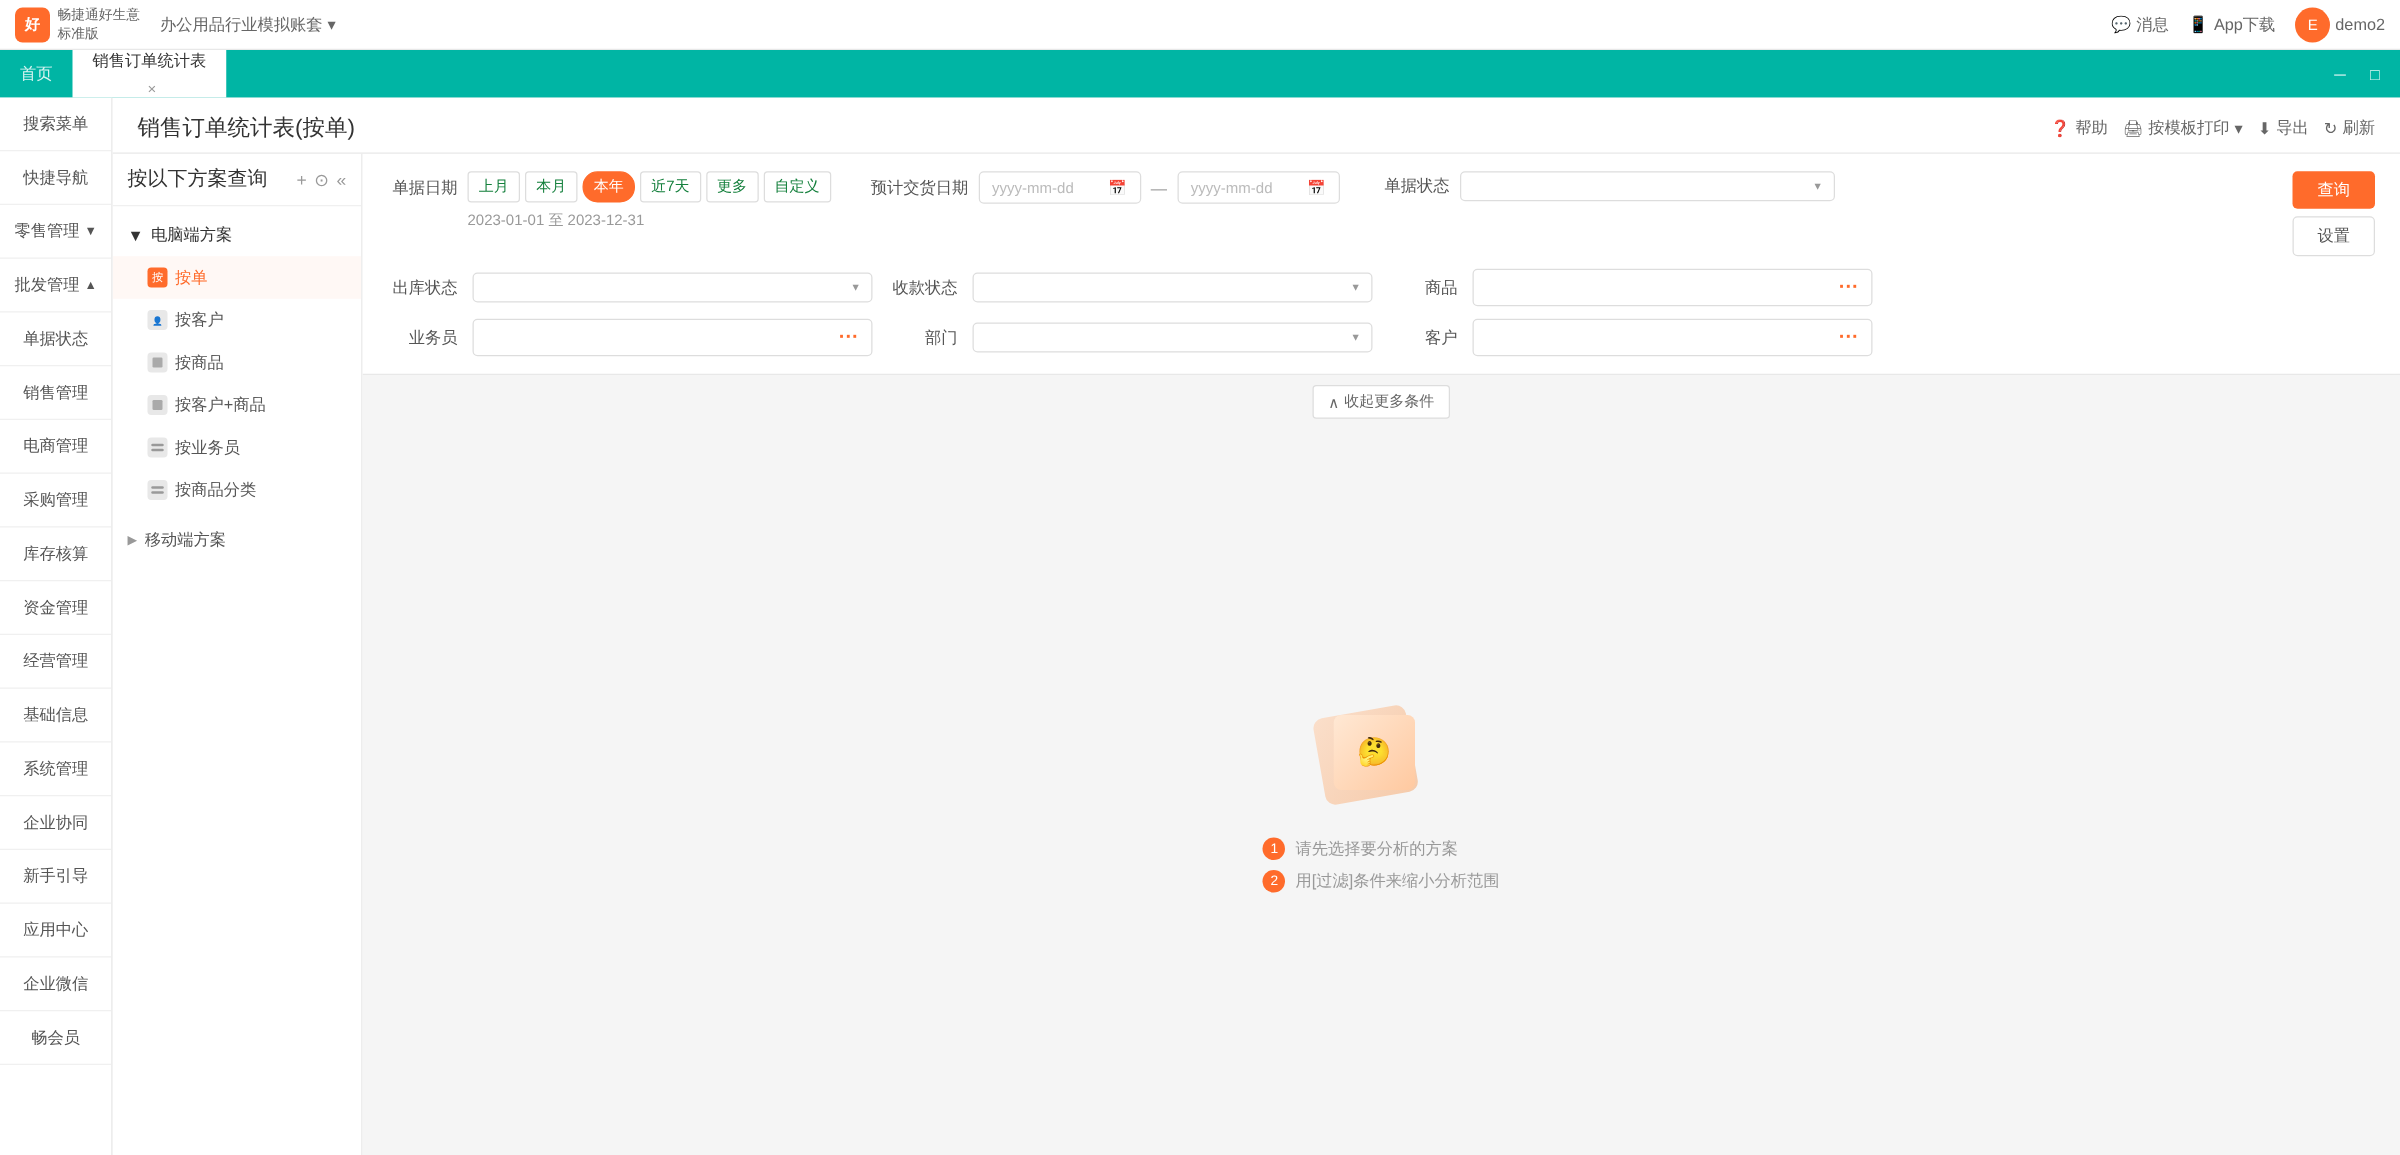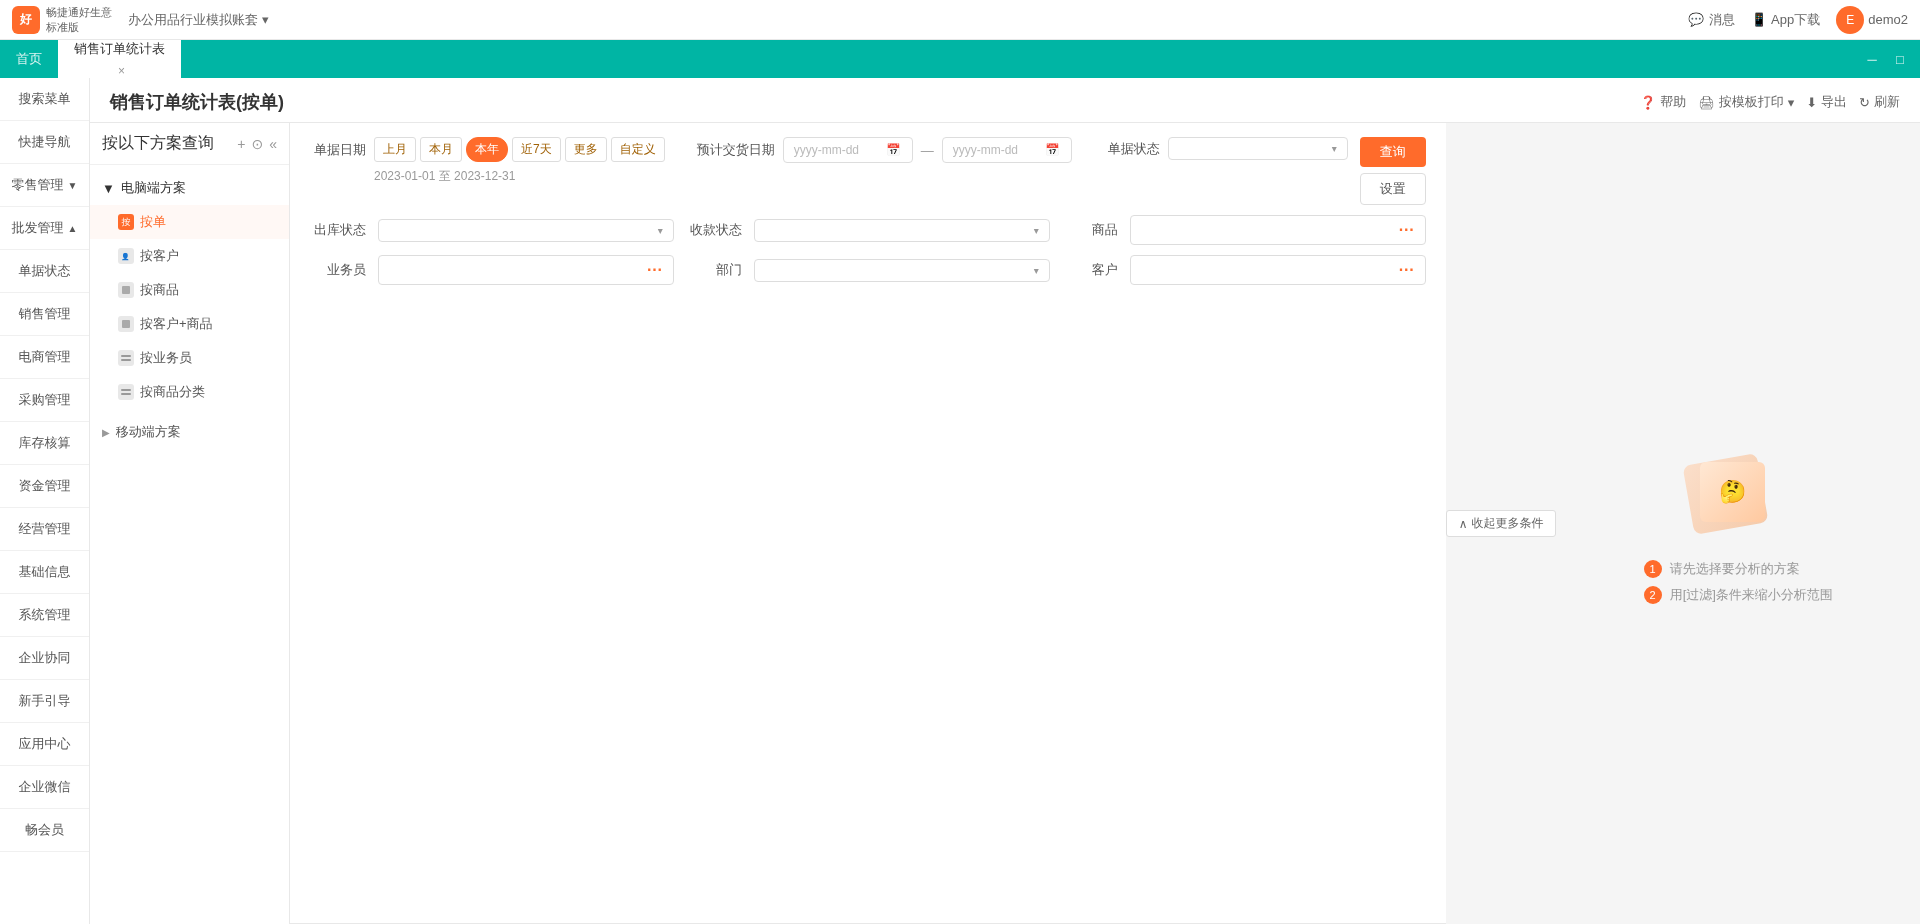--- a/index.html
+++ b/index.html
@@ -39,7 +39,7 @@
 
     
     .page-header { padding: 12px 20px 8px; background: #fff; border-bottom: 1px solid #e8e8e8; display: flex; align-items: center; justify-content: space-between; flex-shrink: 0; }
-    .page-title { font-size: 18px; font-weight: bold; color: #333; }
+    .page-title { font-size: 18px; font-weight: normal; color: #333; }
     .page-header-actions { display: flex; align-items: center; gap: 12px; }
     .header-action-btn { display: flex; align-items: center; gap: 4px; color: #666; font-size: 13px; cursor: pointer; }
 

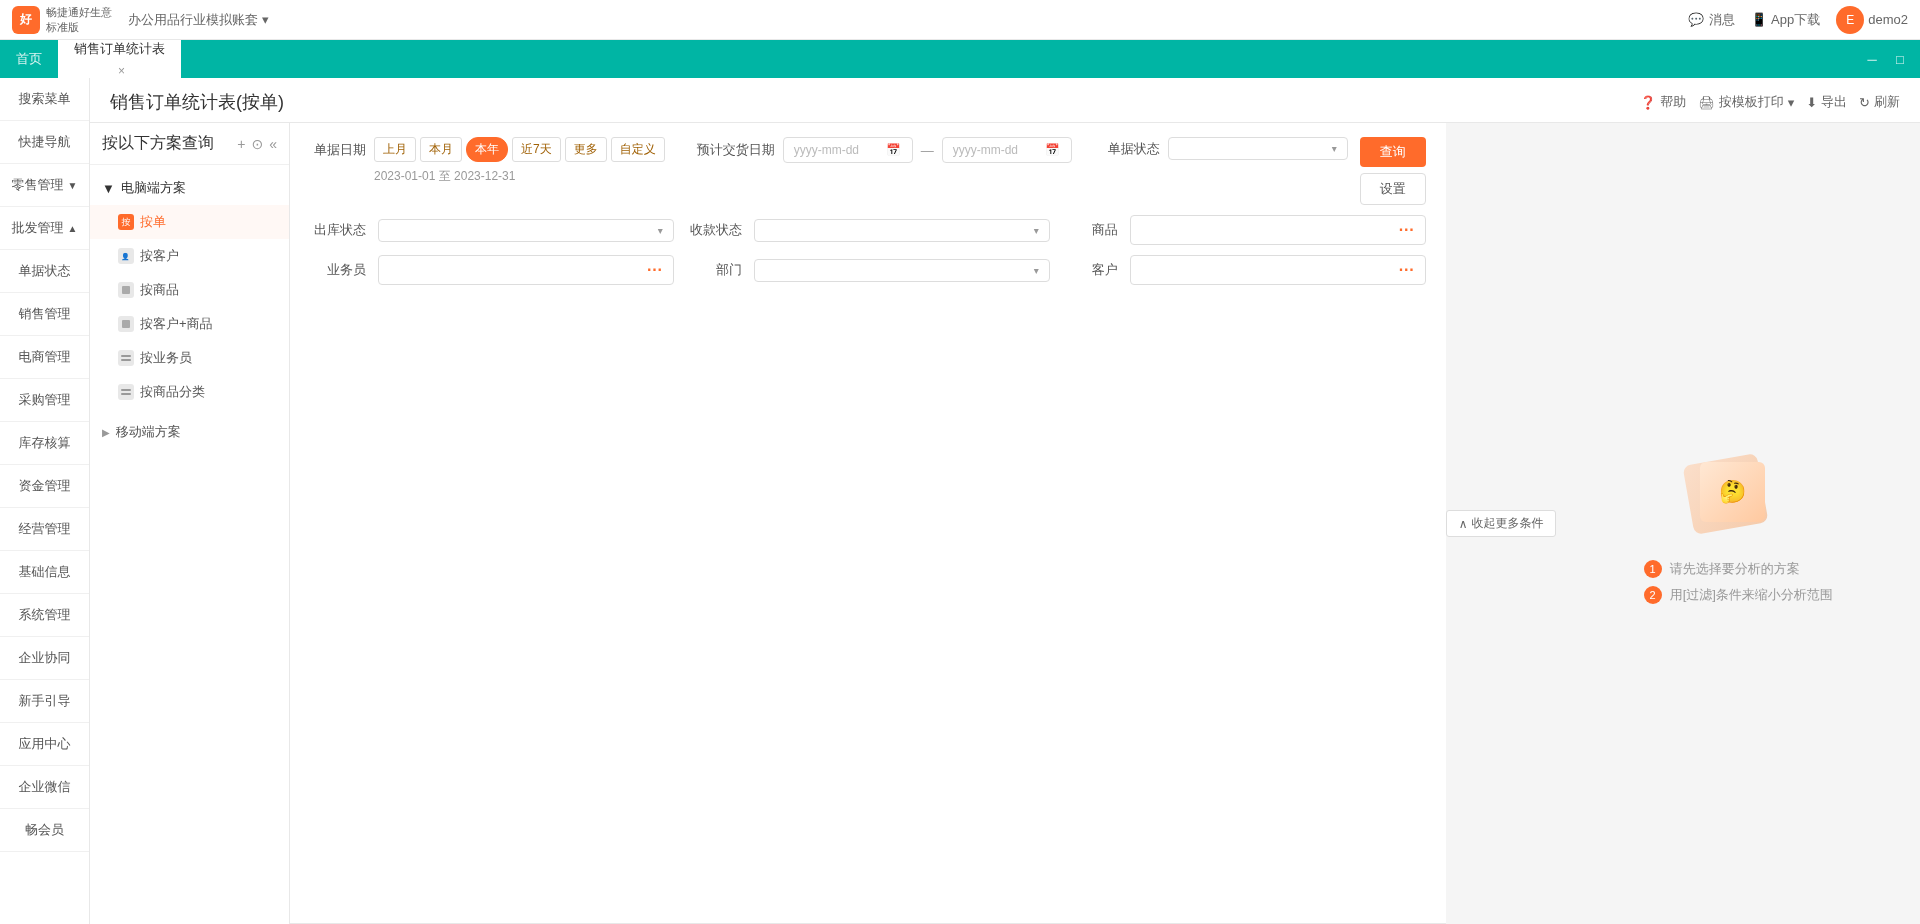--- a/index.html
+++ b/index.html
@@ -65,7 +65,7 @@
     .tree-mobile .expand-icon { font-size: 10px; color: #999; }
 
     
-    .right-panel { flex: 1; display: flex; flex-direction: row; overflow: hidden; background: #f5f5f5; }
+    .right-panel { flex: 1; display: flex; flex-direction: column; overflow: hidden; background: #f5f5f5; }
 
     
     .filter-area { background: #fff; padding: 14px 20px; border-bottom: 1px solid #e8e8e8; flex-shrink: 0; }

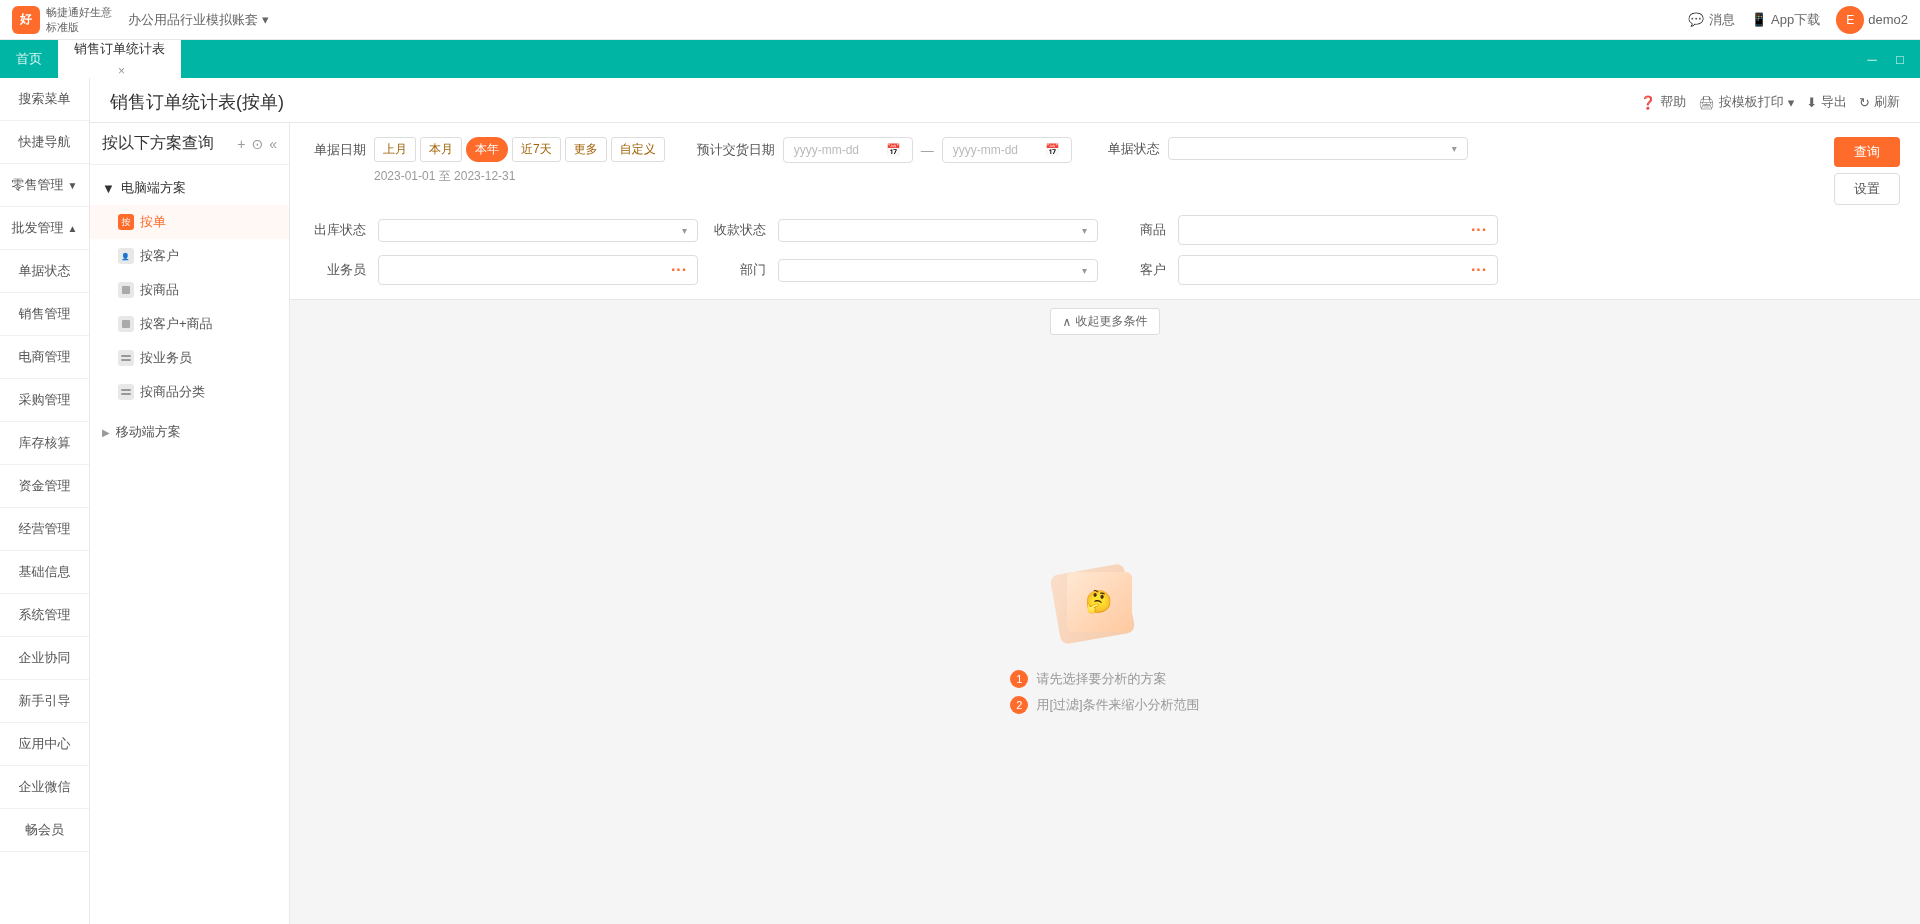--- a/index.html
+++ b/index.html
@@ -71,7 +71,7 @@
     .filter-area { background: #fff; padding: 14px 20px; border-bottom: 1px solid #e8e8e8; flex-shrink: 0; }
     .filter-label { color: #555; font-size: 13px; white-space: nowrap; min-width: 56px; text-align: right; }
     .date-quick-btns { display: flex; gap: 4px; align-items: center; }
-    .date-btn { padding: 3px 8px; border: 1px solid #ddd; border-radius: 3px; cursor: pointer; font-size: 12px; color: #a16207; background: #fff; }
+    .date-btn { padding: 3px 8px; border: 1px solid #ddd; border-radius: 3px; cursor: pointer; font-size: 12px; color: #15803d; background: #fff; }
     .date-btn.active { background: #ff6b2b; border-color: #ff6b2b; color: #fff; border-radius: 12px; }
     .date-range-text { font-size: 12px; color: #999; }
     .date-input { padding: 5px 10px; border: 1px solid #ddd; border-radius: 4px; font-size: 12px; color: #999; width: 120px; display: flex; align-items: center; justify-content: space-between; cursor: pointer; }

